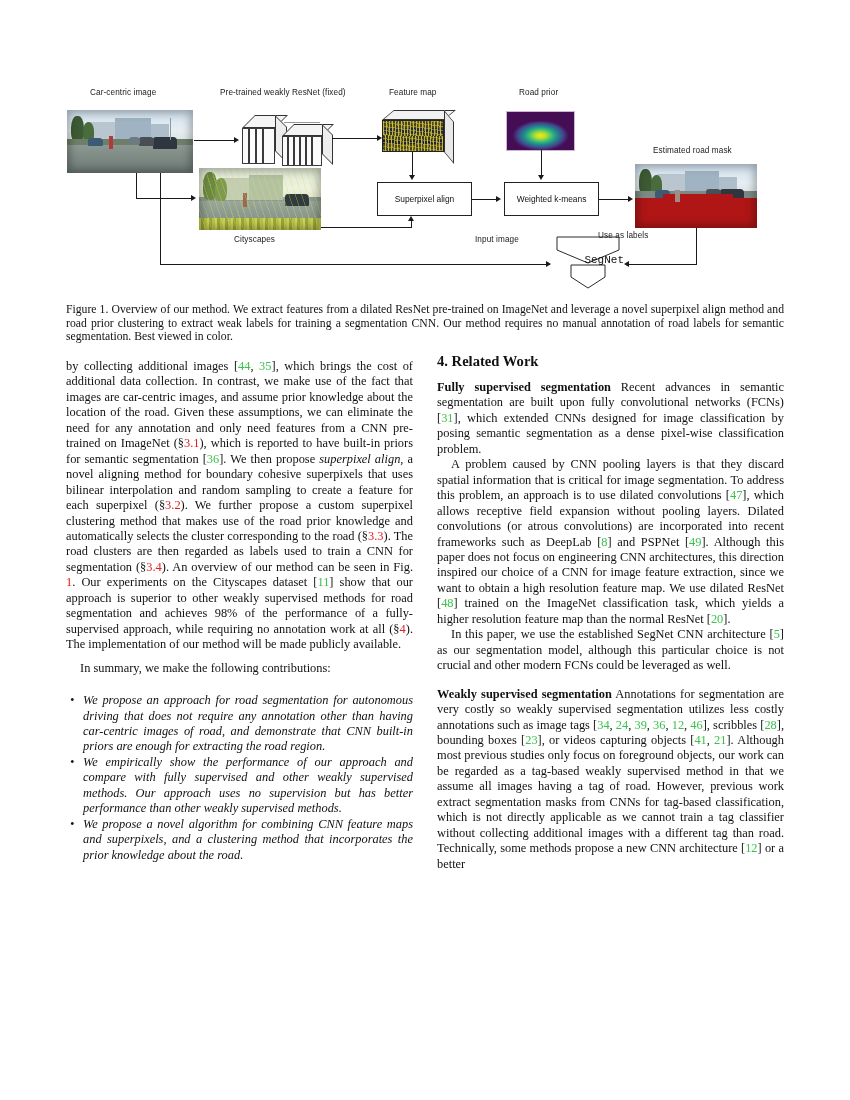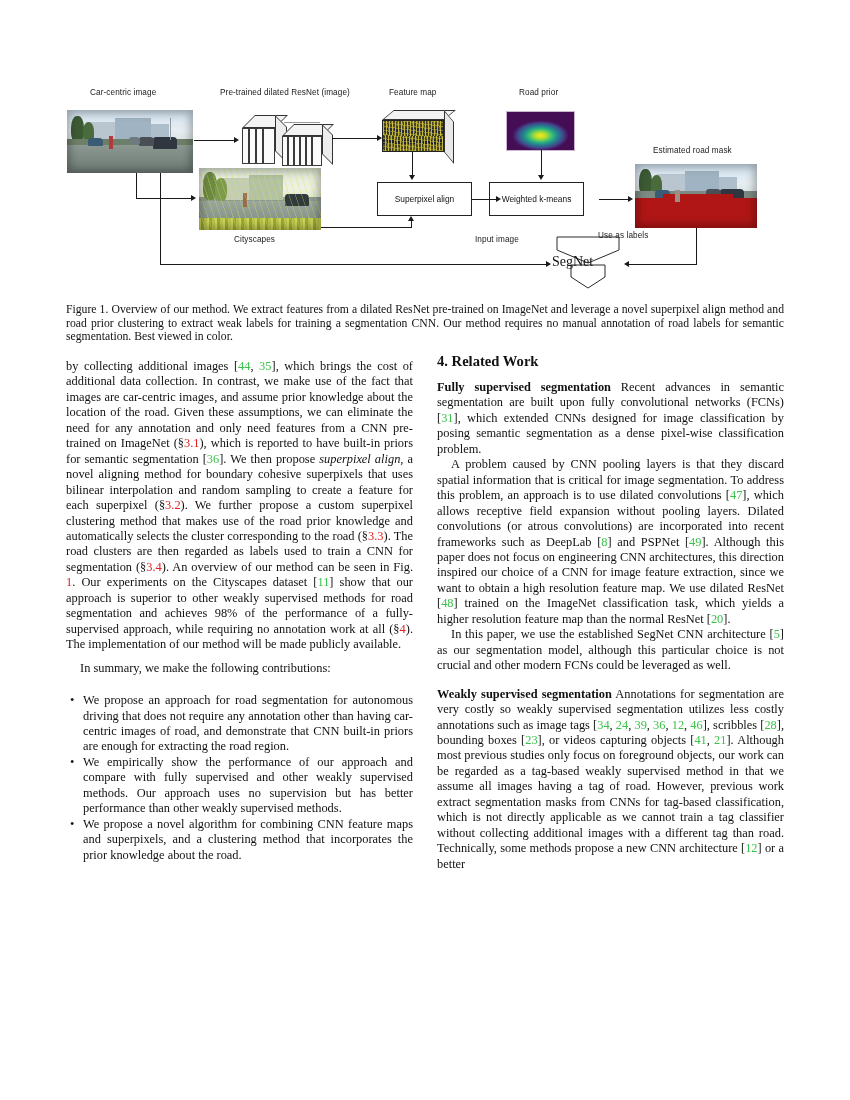--- a/index.html
+++ b/index.html
@@ -251,7 +251,7 @@
   <div id="figure">
 
     <div class="fig-label" style="left:26px; top:0px;">Car-centric image</div>
-    <div class="fig-label" style="left:156px; top:0px;">Pre-trained dilated ResNet (image)</div>
+    <div class="fig-label" style="left:156px; top:0px;">Pre-trained weakly ResNet (fixed)</div>
     <div class="fig-label" style="left:325px; top:0px;">Feature map</div>
     <div class="fig-label" style="left:455px; top:0px;">Road prior</div>
     <div class="fig-label" style="left:589px; top:58px;">Estimated road mask</div>

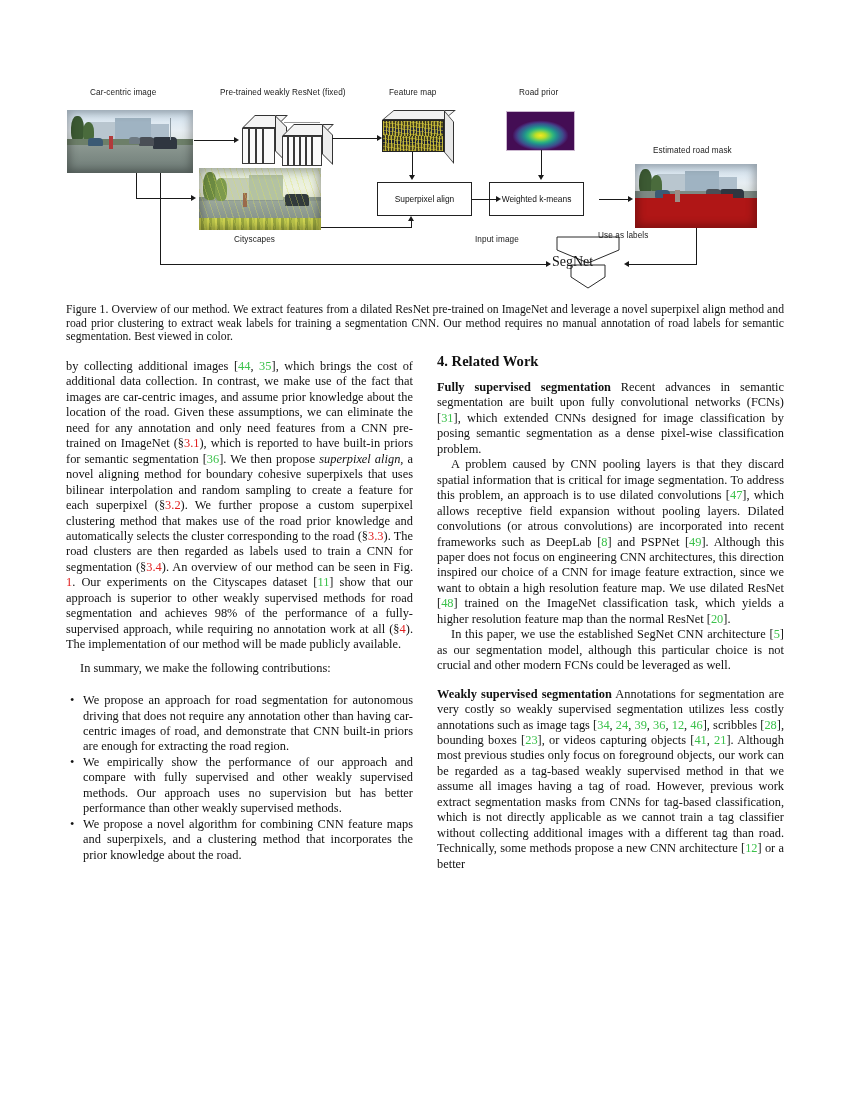--- a/index.html
+++ b/index.html
@@ -338,7 +338,7 @@
     </div>
 
     <div class="fig-box" style="left:313px; top:94px; width:95px; height:34px;">Superpixel align</div>
-    <div class="fig-box" style="left:425px; top:94px; width:95px; height:34px;">Weighted k-means</div>
+    <div class="fig-box" style="left:440px; top:94px; width:95px; height:34px;">Weighted k-means</div>
 
     <div class="segnet-wrap" style="left:488px; top:148px; width:72px; height:56px;">
       <svg width="72" height="56" viewBox="0 0 72 56">

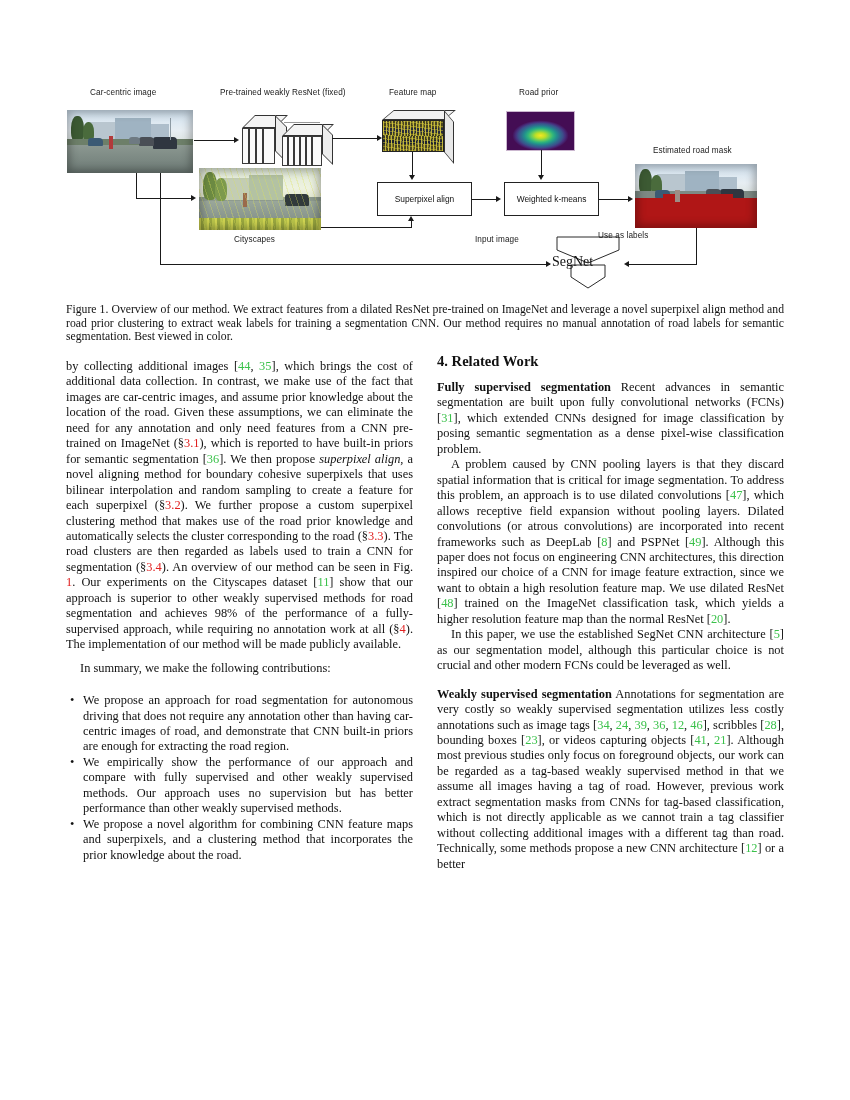--- a/index.html
+++ b/index.html
@@ -179,10 +179,10 @@
   .segnet-wrap { position: absolute; }
   .segnet-txt {
     position: absolute;
-    font-family: Liberation Serif, serif;
-    font-size: 14px;
+    font-family: Liberation Mono, monospace;
+    font-size: 11px;
     width: 100%;
-    text-align: left;
+    text-align: right;
   }
 
   

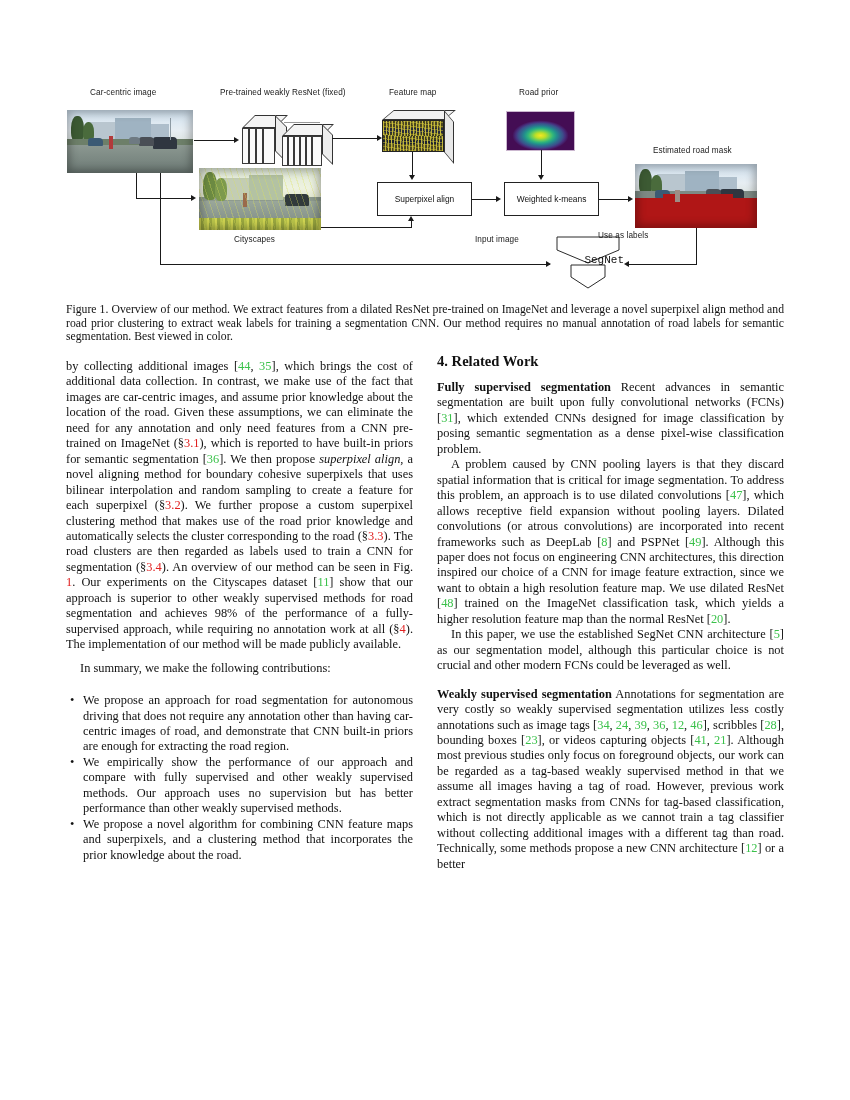--- a/index.html
+++ b/index.html
@@ -230,6 +230,7 @@
     margin: 0;
     padding: 0 0 0 17px;
     list-style: none;
+    font-style: italic;
   }
   ul.contrib li {
     position: relative;

